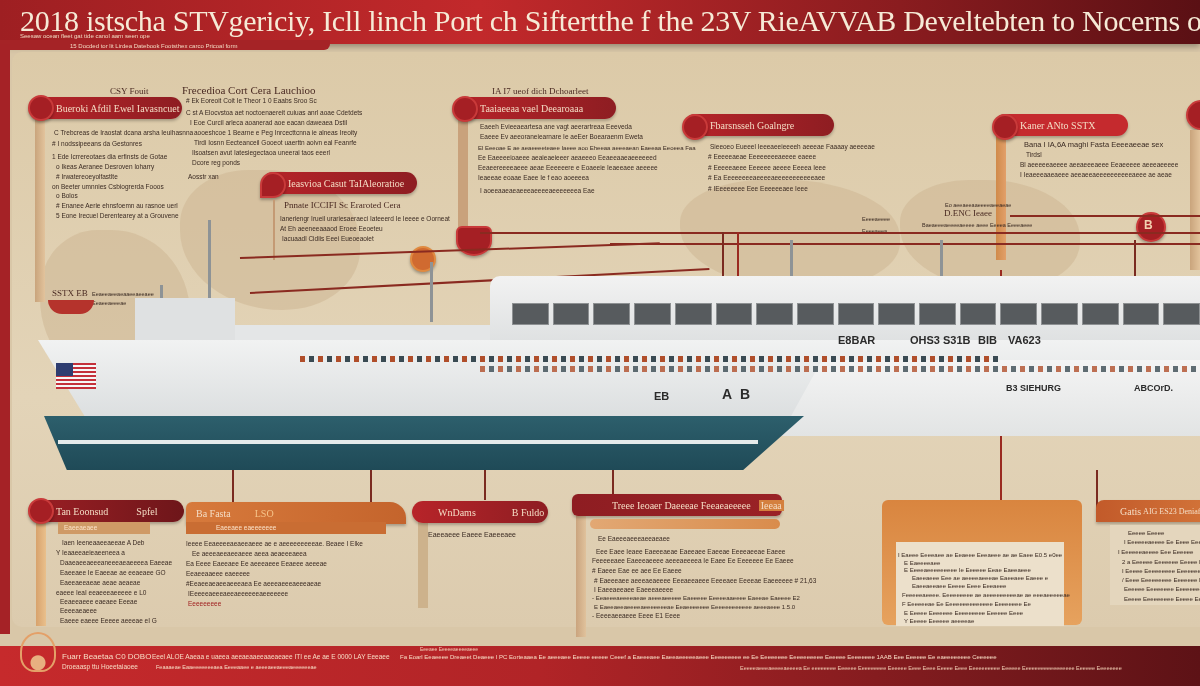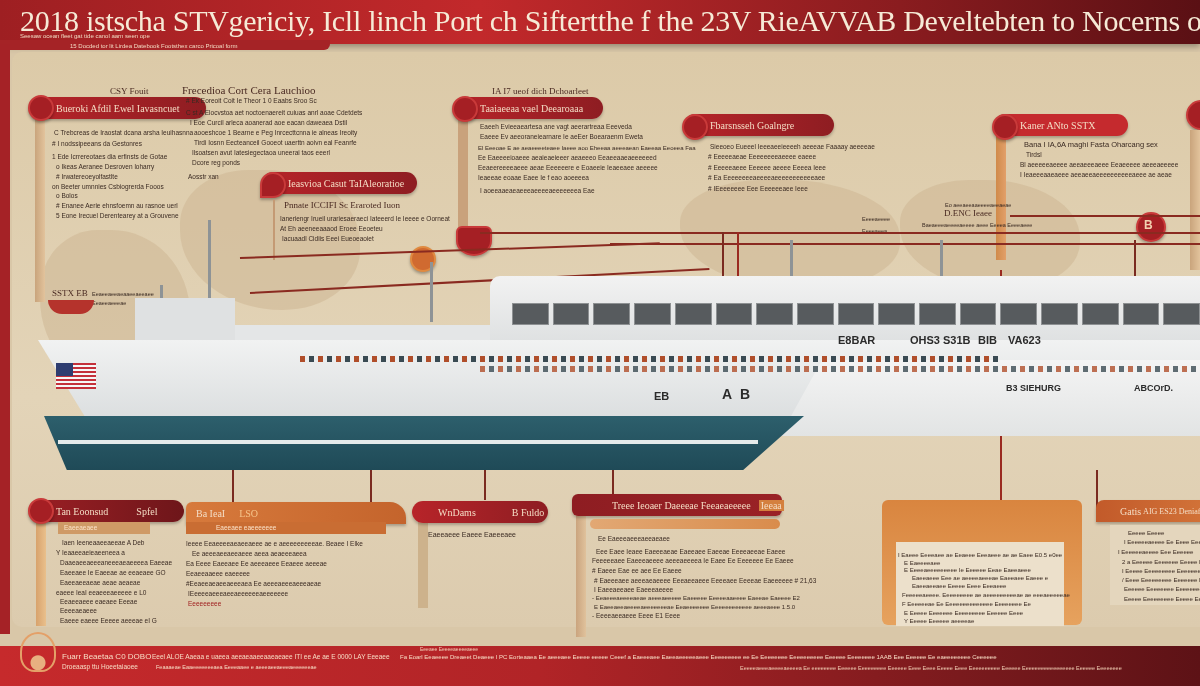--- a/index.html
+++ b/index.html
@@ -56,7 +56,7 @@
 <div class="map" style="left:900px;top:180px;width:180px;height:110px"></div>
 
 <div class="ribbon" style="left:35px;top:112px;height:190px"></div>
-<div class="card-h red" style="left:30px;top:97px;width:176px">
+<div class="card-h red" style="left:30px;top:97px;width:152px">
     <span>Bueroki Afdil Ewel Iavasncuet</span>
   </div>
 <div class="badge" style="left:28px;top:95px"></div>

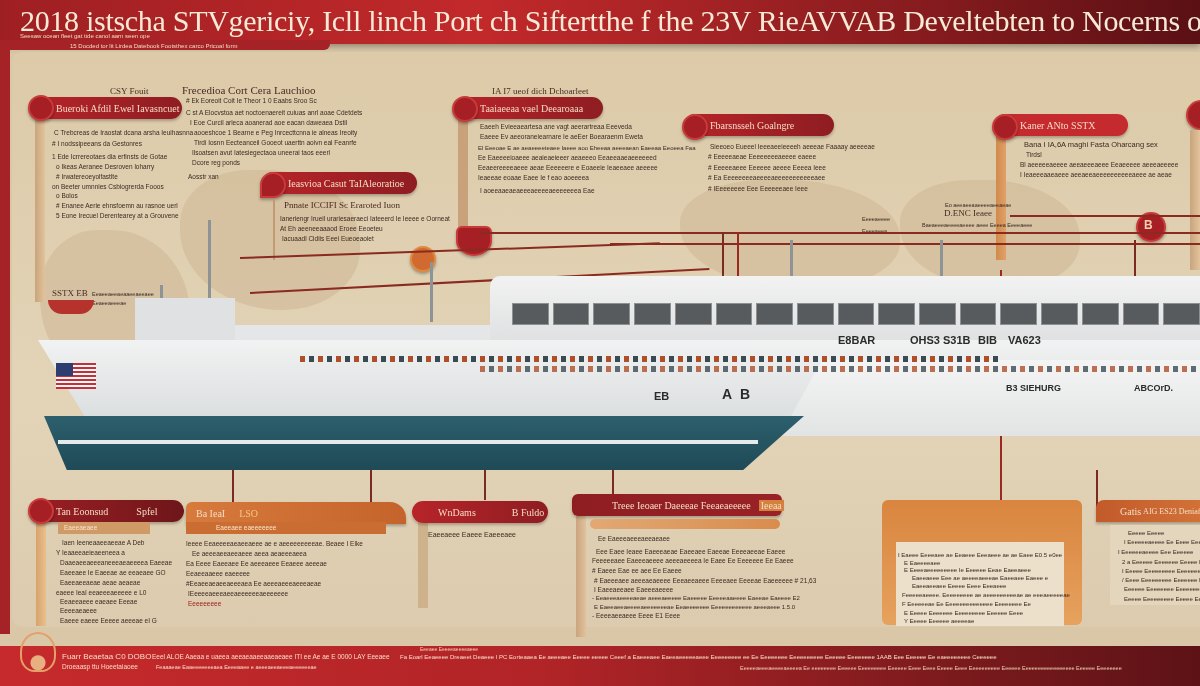--- a/index.html
+++ b/index.html
@@ -97,7 +97,7 @@
 
 <div class="head-txt" style="left:492px;top:86px;font-size:9px">IA I7 ueof  dich Dchoarleet</div>
 <div class="ribbon" style="left:458px;top:112px;height:130px;background:#c9a27c"></div>
-<div class="card-h red" style="left:454px;top:97px;width:149px">
+<div class="card-h red" style="left:454px;top:97px;width:162px">
     <span>Taaiaeeaa  vael Deearoaaa</span>
   </div>
 <div class="badge" style="left:452px;top:96px"></div>

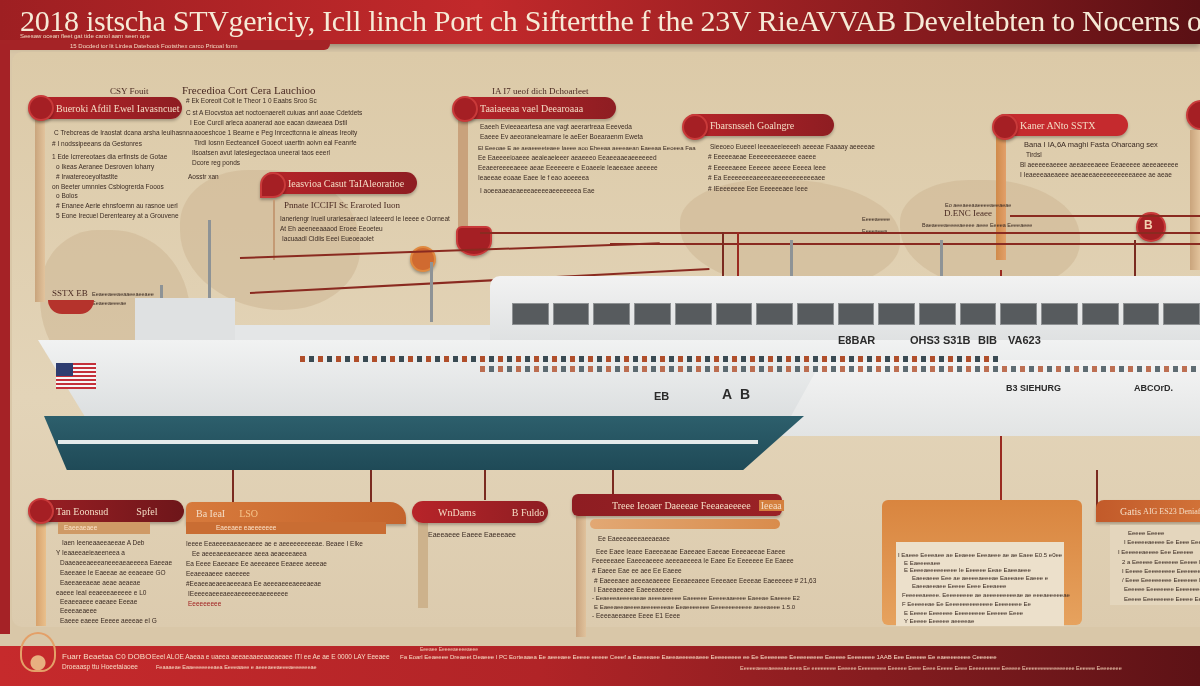--- a/index.html
+++ b/index.html
@@ -131,7 +131,7 @@
   </div>
 <div class="badge" style="left:992px;top:114px"></div>
 <div>
-  <div class="txt" style="left:1024px;top:140px;font-size:7.5px">Bana I IA,6A maghi Fasta Oharcang sex</div>
+  <div class="txt" style="left:1024px;top:140px;font-size:7.5px">Bana I IA,6A maghi Fasta Eeeeaeeae sex</div>
   <div class="txt" style="left:1026px;top:150px">Tirdsl</div>
   <div class="txt" style="left:1020px;top:160px">Bl  aeeeeeaeeee aeeaeeeaeee Eeaeeeee aeeeaeeeee</div>
   <div class="txt" style="left:1020px;top:170px">I Ieaeeeaaeaeee aeeaeeaeeeeeeeeeeaeee ae aeae</div>

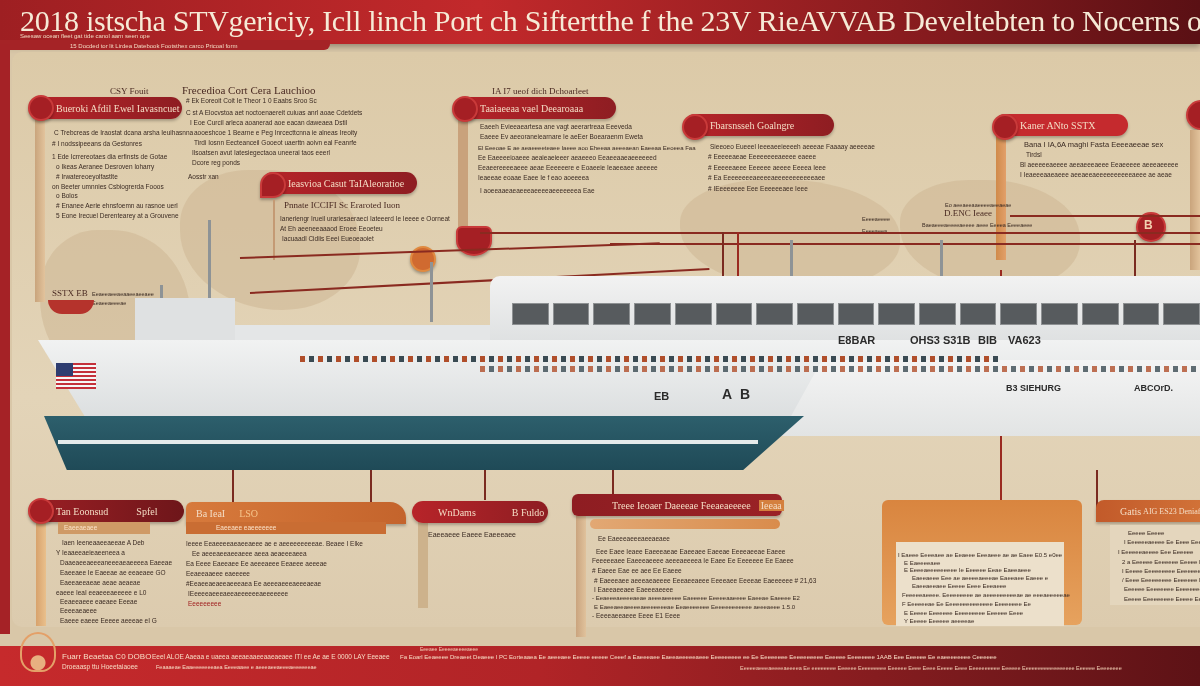--- a/index.html
+++ b/index.html
@@ -90,7 +90,7 @@
   </div>
 <div class="badge" style="left:260px;top:172px;border-radius:50% 50% 50% 0"></div>
 <div class="vline" style="left:273px;top:200px;height:60px;background:#c49a74"></div>
-<div class="head-txt" style="left:284px;top:200px;font-size:9px">Pnnate ICCIFI Sc Eraroted Iuon</div>
+<div class="head-txt" style="left:284px;top:200px;font-size:9px">Pnnate ICCIFI Sc Eraroted Cera</div>
 <div class="txt" style="left:280px;top:214px">Ianeriengr Irueil urariesaeraeci Iateeerd Ie  Ieeee e Oorneat</div>
 <div class="txt" style="left:280px;top:224px">At Eh aeeneeaaaod Eroee Eeoeteu</div>
 <div class="txt" style="left:282px;top:234px">Iacuaadl  Cidiis Eeei Eueoeaoiet</div>

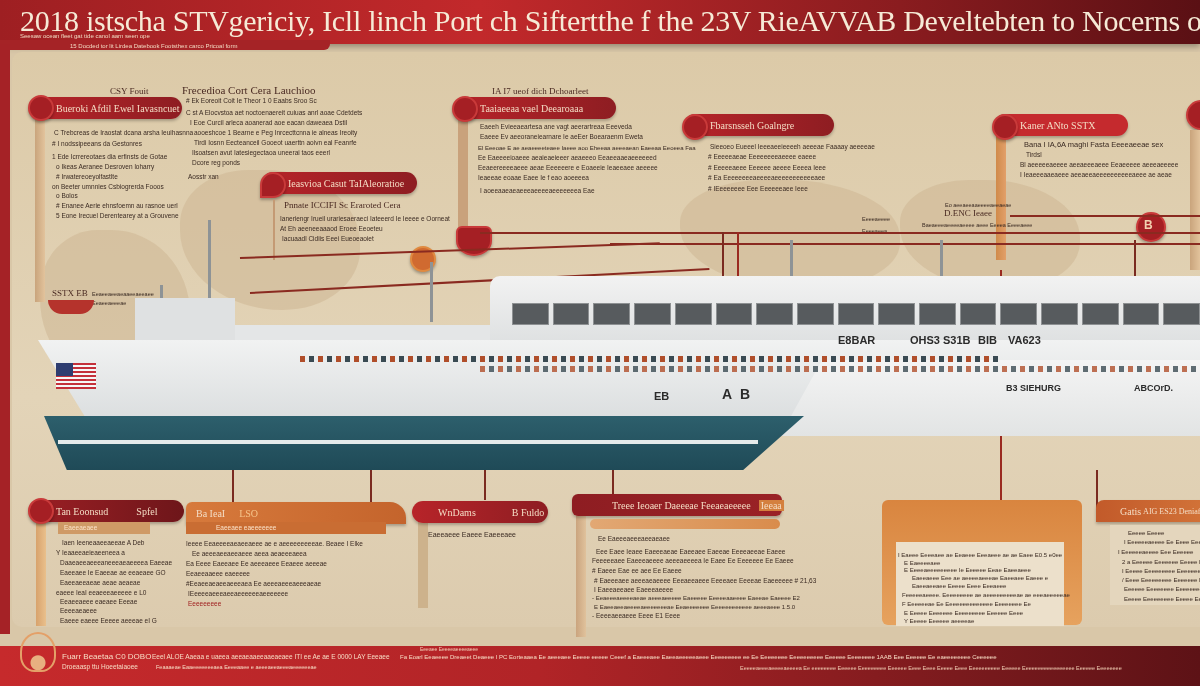--- a/index.html
+++ b/index.html
@@ -236,7 +236,7 @@
 </div>
 
 <div class="card-h orange" style="left:186px;top:502px;width:220px;border-radius:6px 16px 0 0;padding-left:10px">
-    <span>Ba IeaI</span>
+    <span>Ba Fasta</span>
     <span style="margin-left:14px;color:#f6c48a">LSO</span>
   </div>
 <div style="position:absolute;left:186px;top:522px;width:200px;height:12px;background:#c96d33">

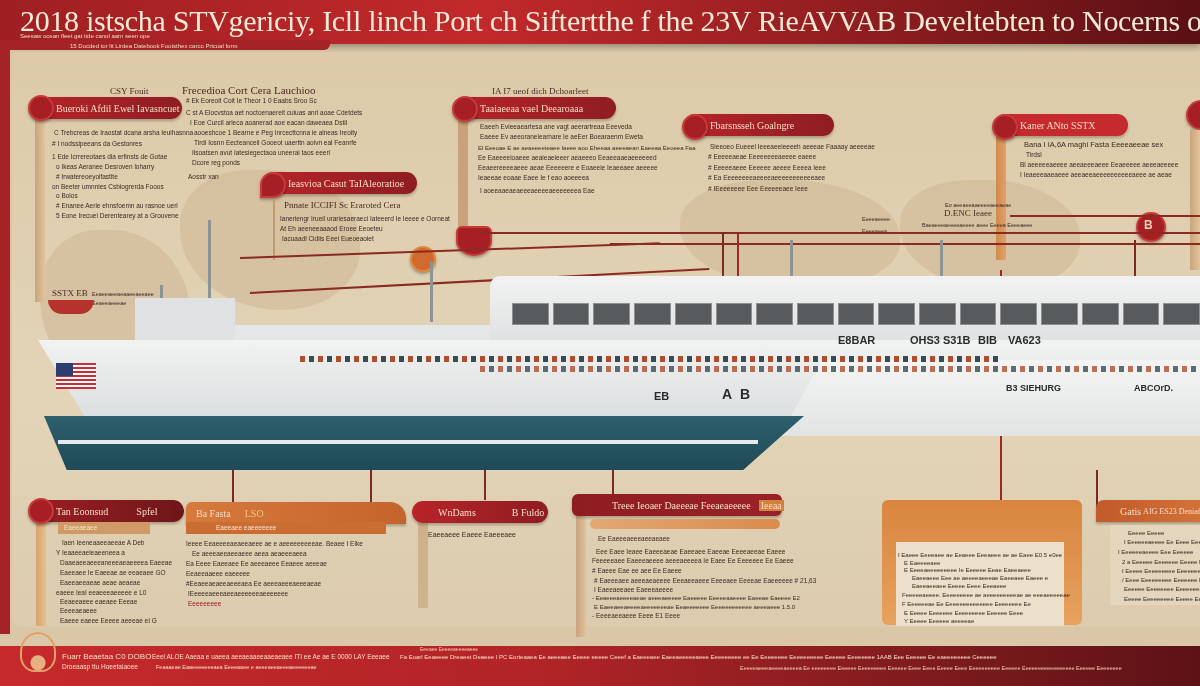--- a/index.html
+++ b/index.html
@@ -237,7 +237,7 @@
 
 <div class="card-h orange" style="left:186px;top:502px;width:220px;border-radius:6px 16px 0 0;padding-left:10px">
     <span>Ba Fasta</span>
-    <span style="margin-left:14px;color:#f6c48a">LSO</span>
+    <span style="margin-left:24px;color:#f6c48a">LSO</span>
   </div>
 <div style="position:absolute;left:186px;top:522px;width:200px;height:12px;background:#c96d33">
     <span class="txt" style="left:30px;top:1px;color:#fbe3c9">Eaeeaee eaeeeeeee</span>

